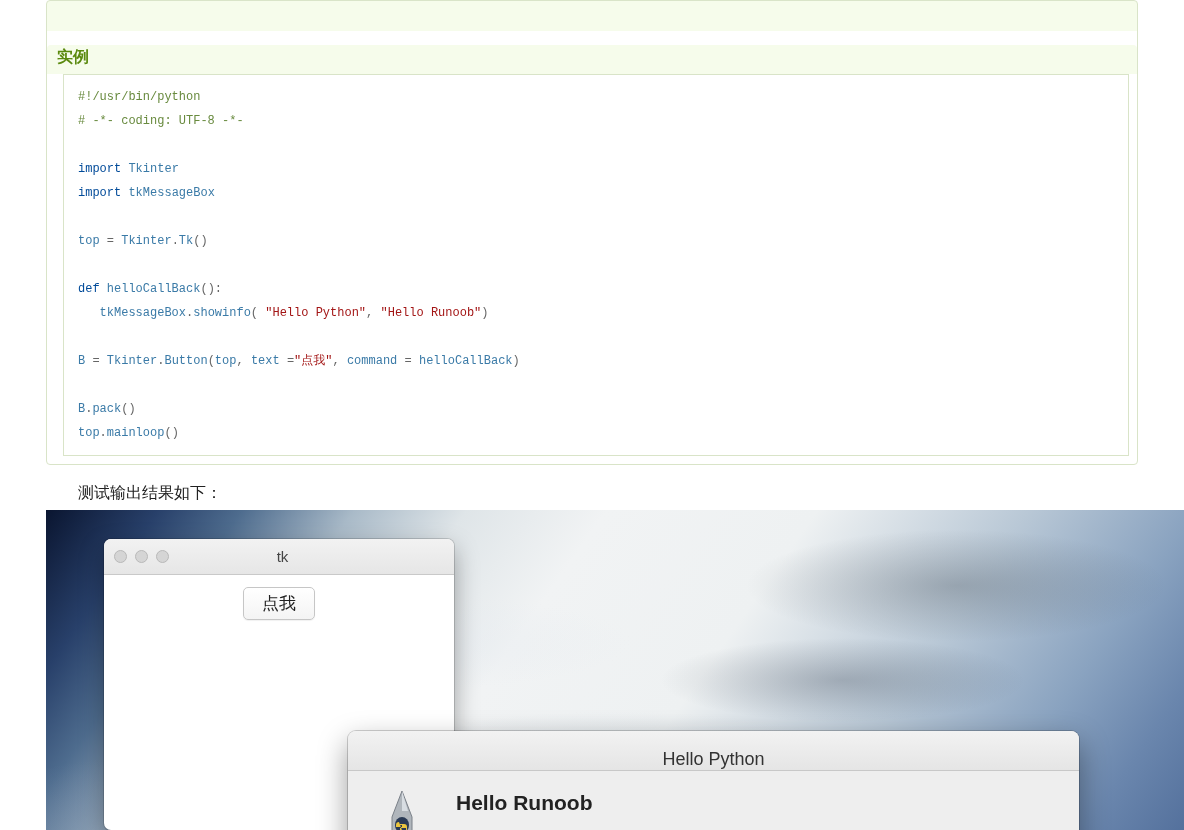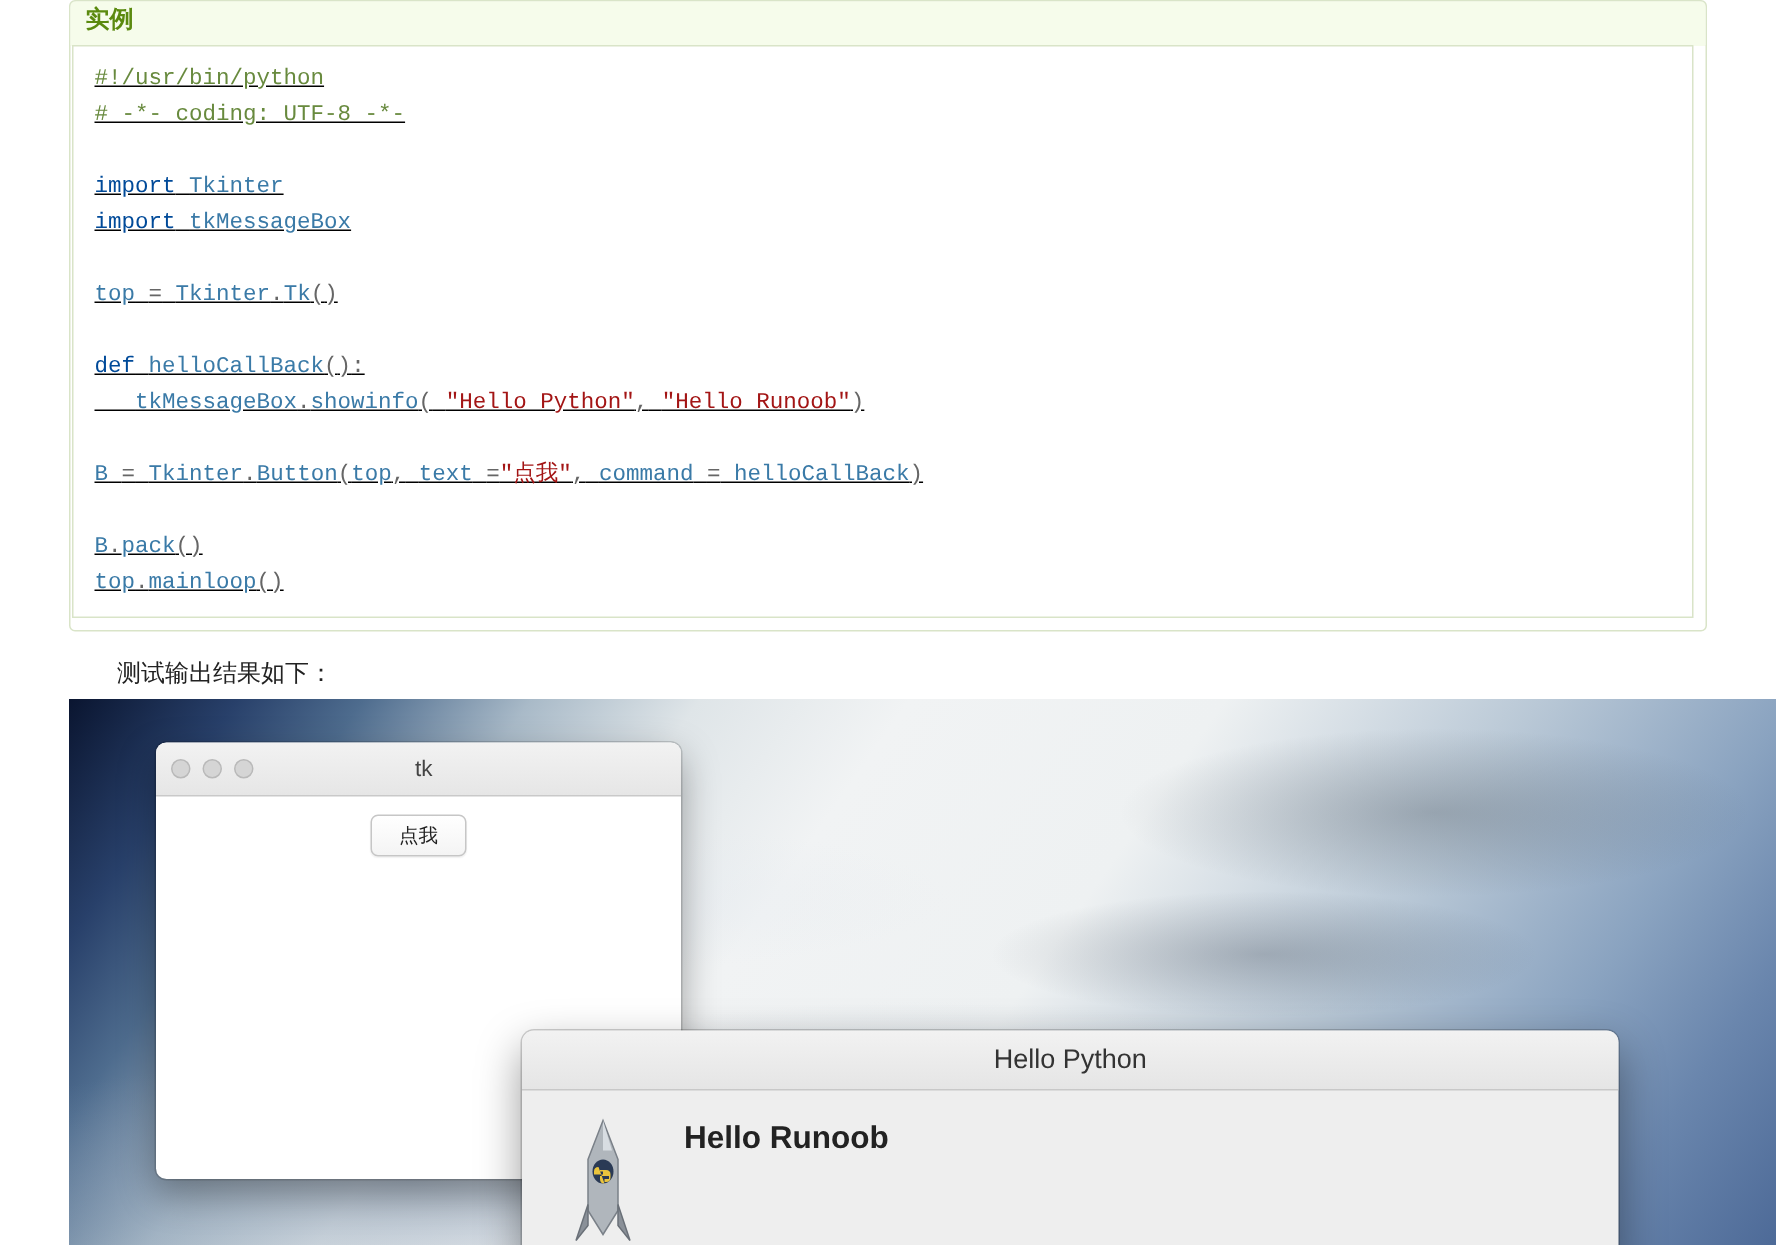--- a/index.html
+++ b/index.html
@@ -26,6 +26,7 @@
     padding: 2px 10px 6px 10px;
     background: #f6fceb;
     border-radius: 4px 4px 0 0;
+    margin-top: 44px;
   }
   .code-block {
     margin: 0 8px 8px 1px;

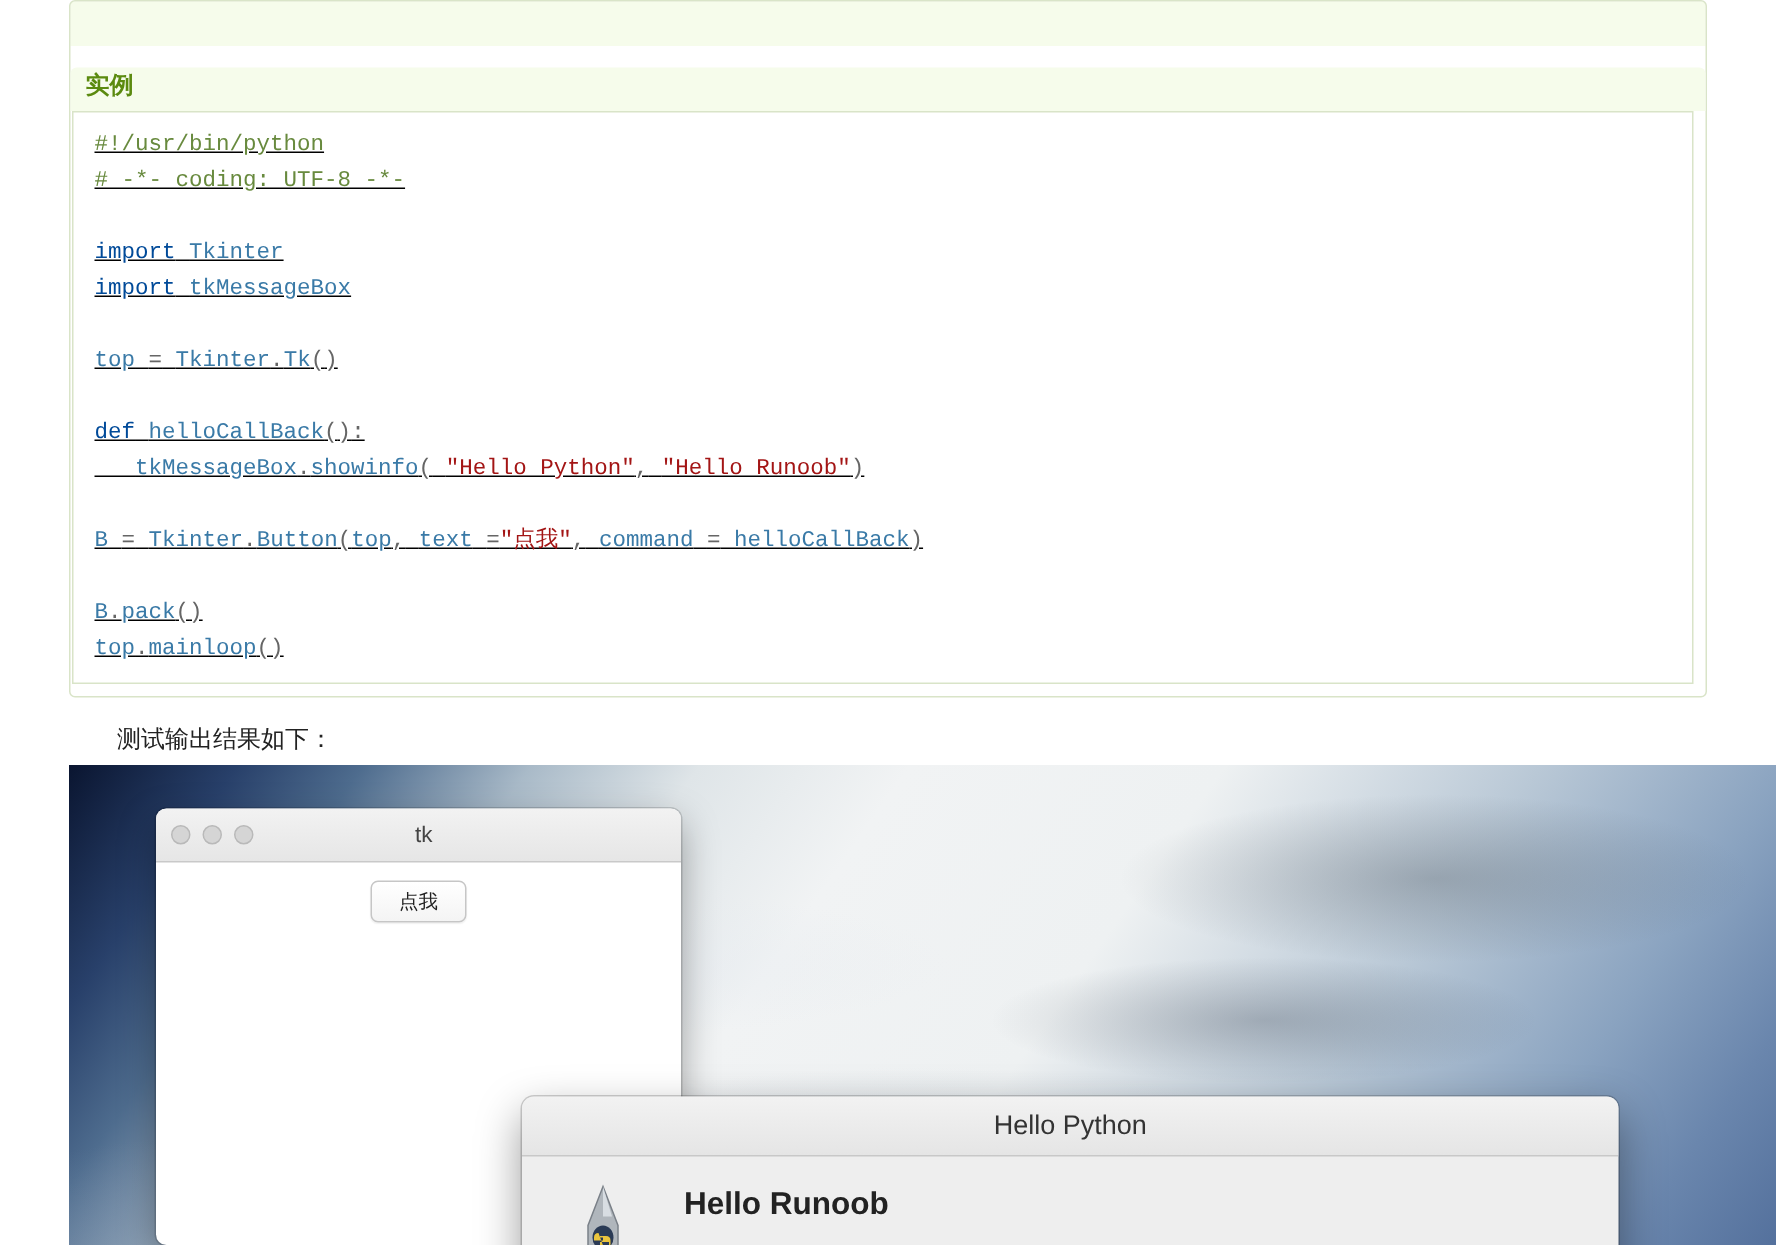--- a/index.html
+++ b/index.html
@@ -29,16 +29,15 @@
     margin-top: 44px;
   }
   .code-block {
-    margin: 0 8px 8px 1px;
+    margin: 0 8px 8px 16px;
     border: 1px solid #d9e4c8;
     background: #ffffff;
     padding: 10px 14px;
     font-family: Consolas, "Courier New", monospace;
-    font-size: 15px;
+    font-size: 12px;
     line-height: 24px;
     white-space: pre;
     overflow: hidden;
-    text-decoration: underline;
   }
   .c-comment { color: #688a3e; }
   .c-keyword { color: #004a99; font-weight: 500; }

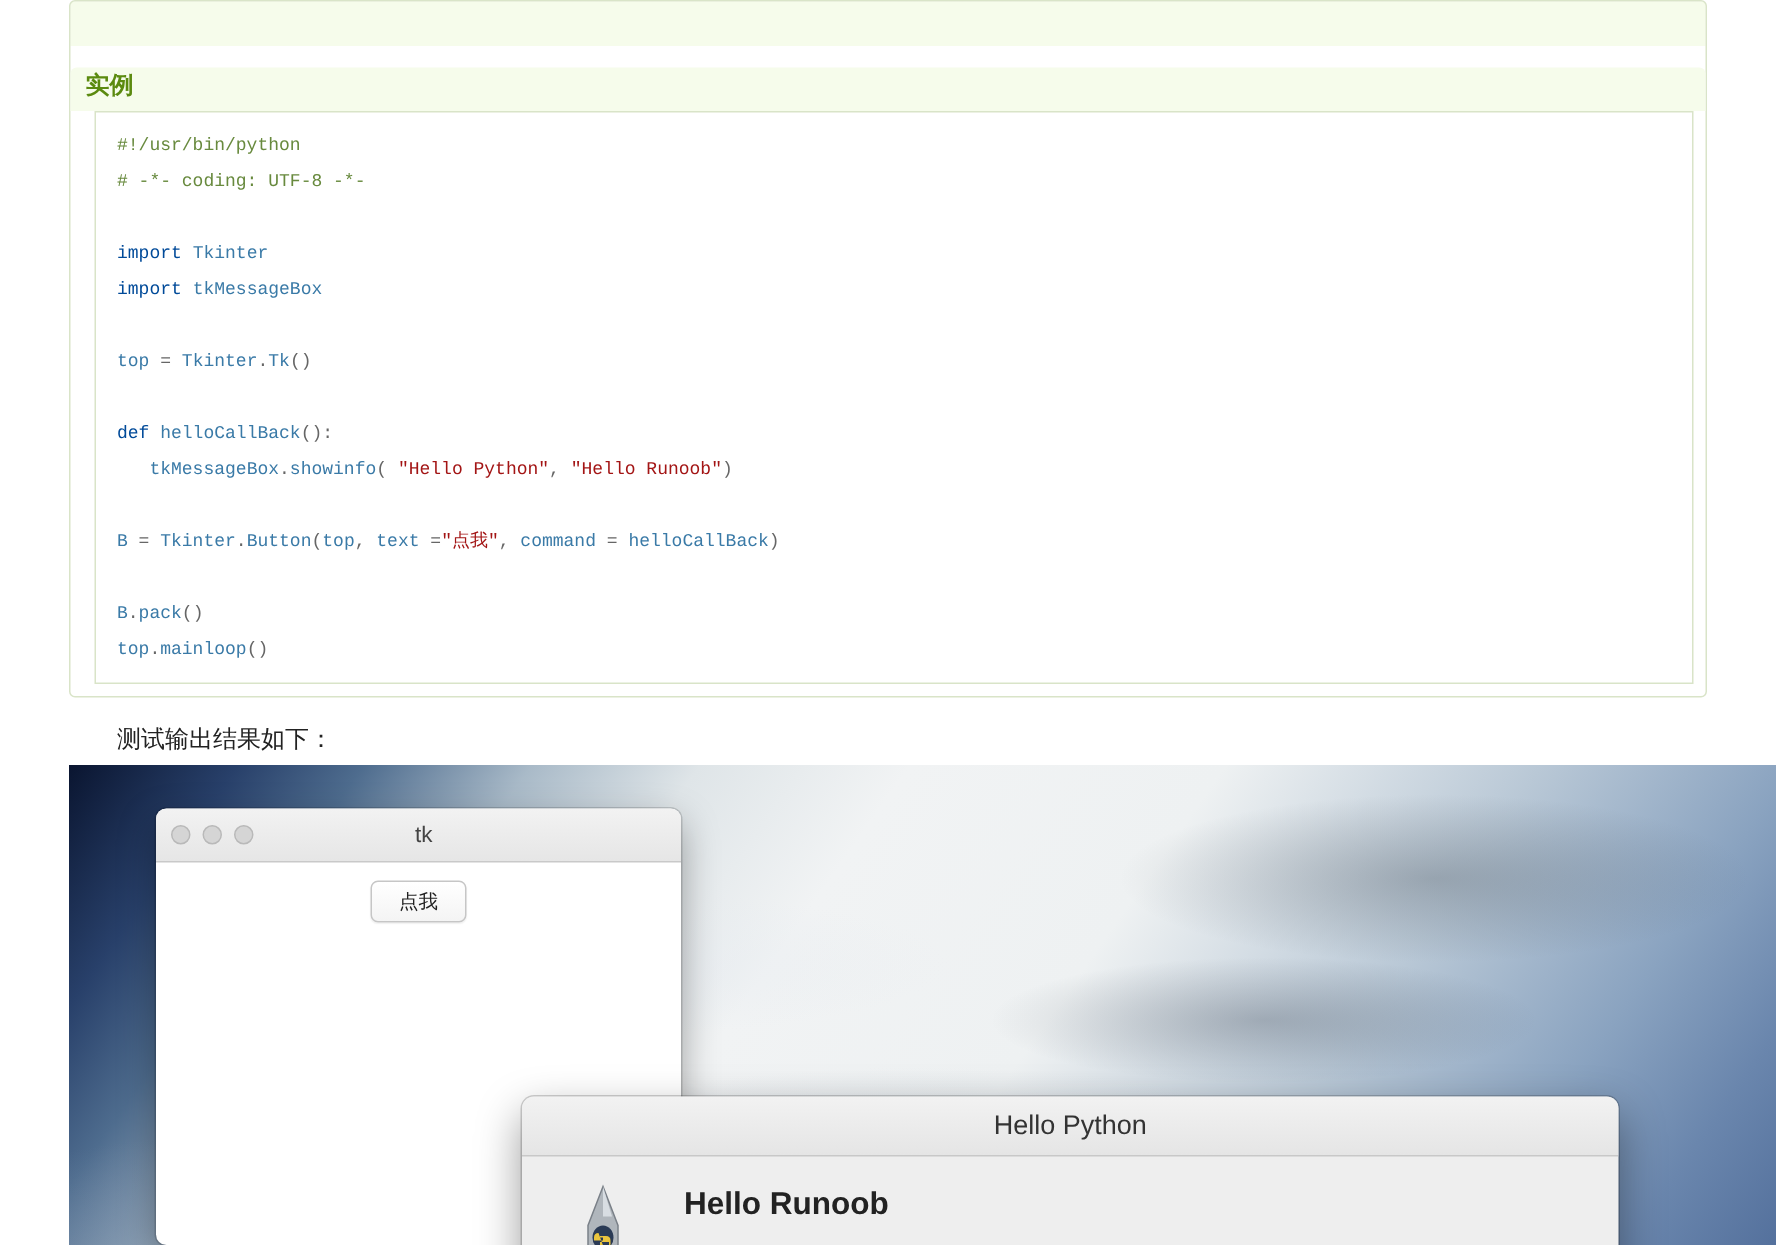--- a/index.html
+++ b/index.html
@@ -117,7 +117,7 @@
   }
   .tk-button {
     padding: 4px 18px;
-    font-size: 13px;
+    font-size: 17px;
     color: #222;
     background: linear-gradient(to bottom, #ffffff, #f4f4f4);
     border: 1px solid #c6c6c6;

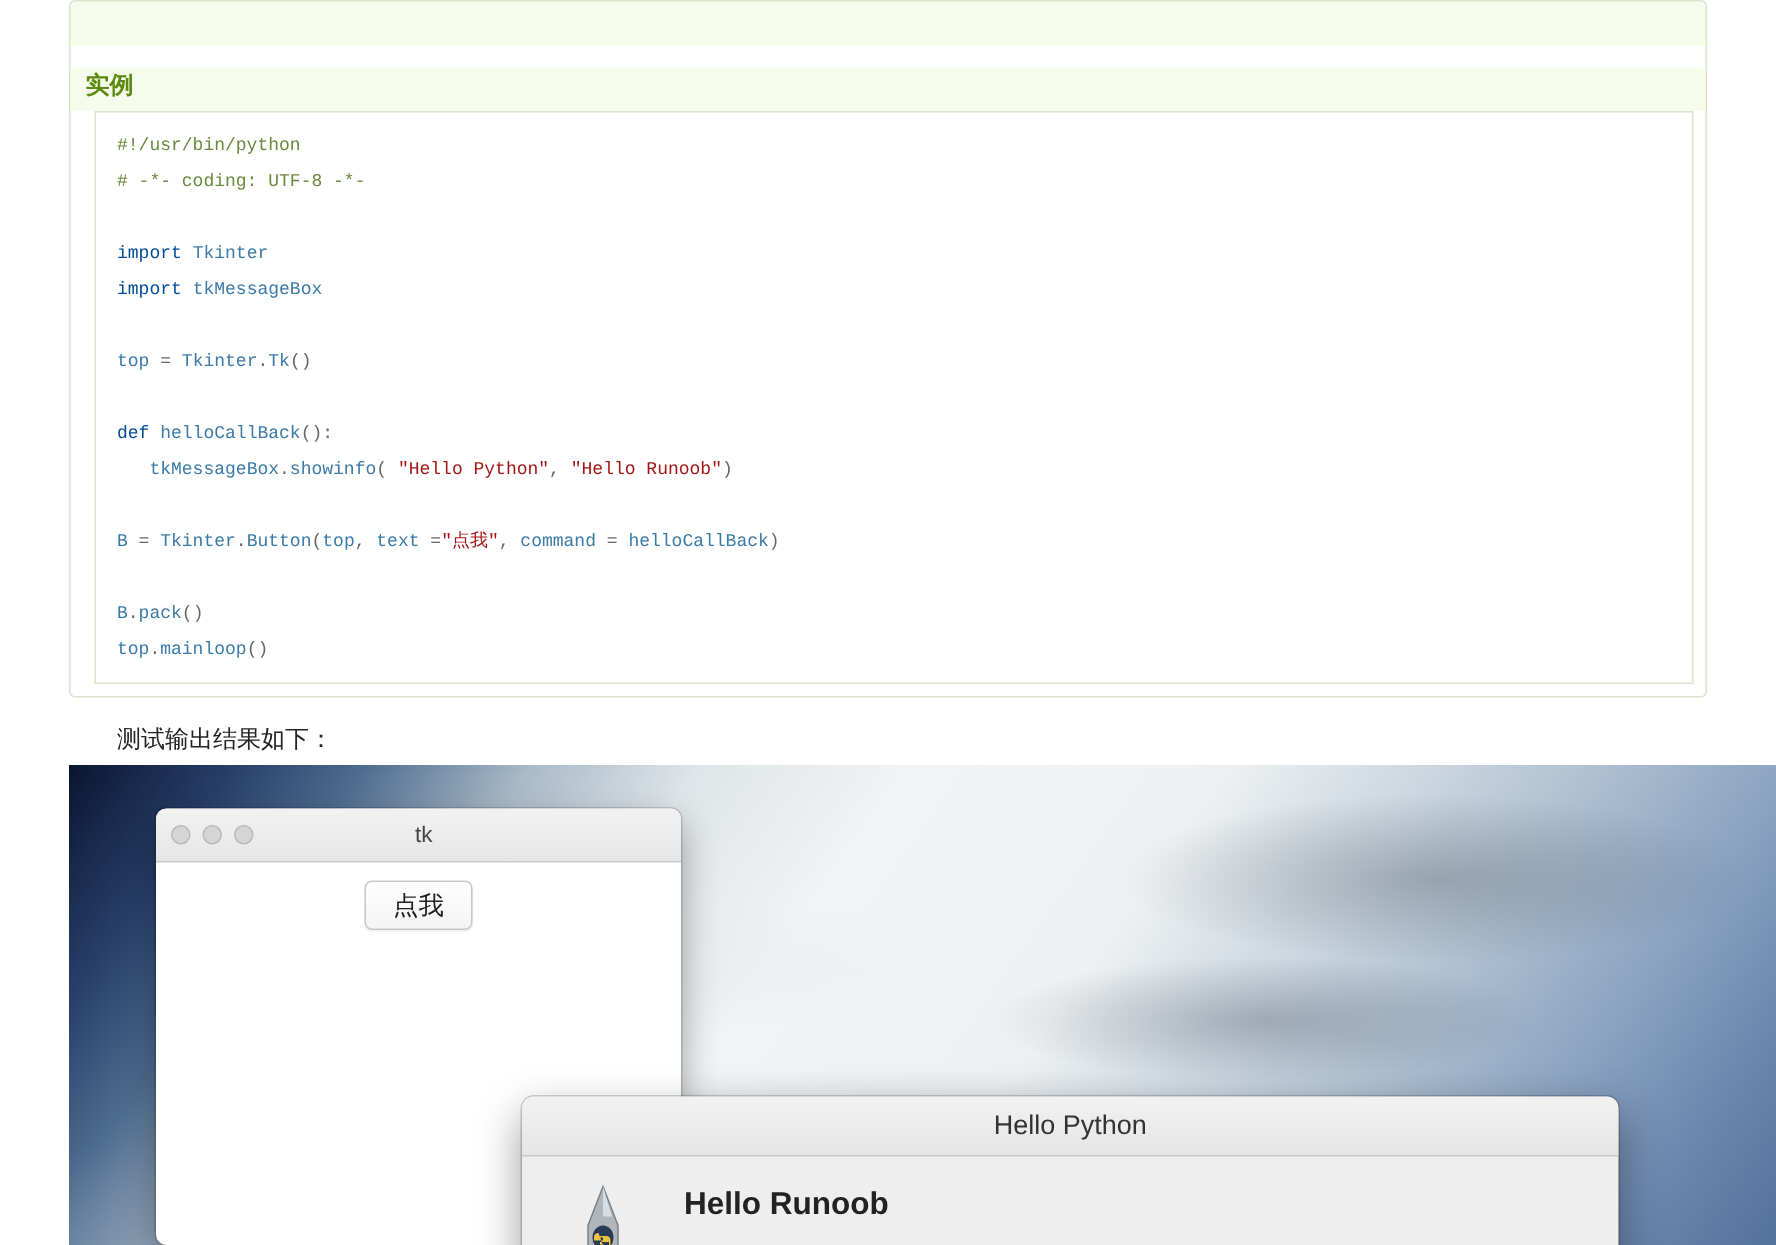--- a/index.html
+++ b/index.html
@@ -142,7 +142,7 @@
     background: linear-gradient(to bottom, #f2f2f2, #e5e5e5);
     border-bottom: 1px solid #c8c8c8;
     display: flex;
-    align-items: center;
+    align-items: flex-end;
     justify-content: center;
   }
   .msg-title {

